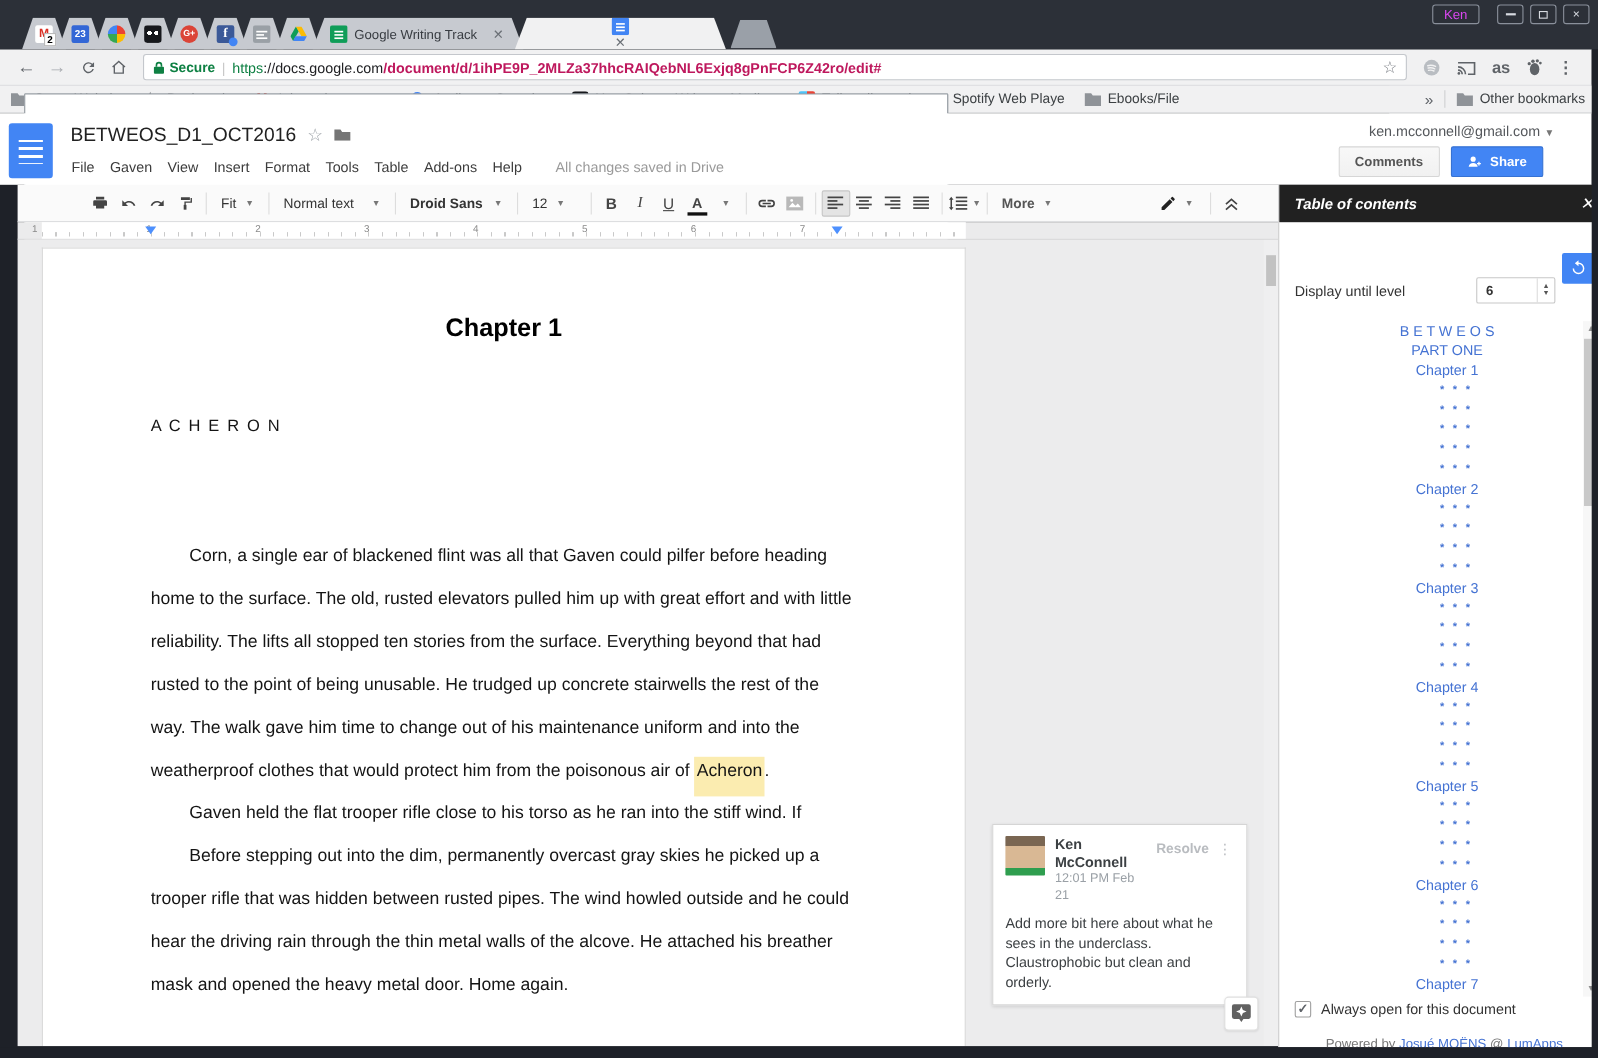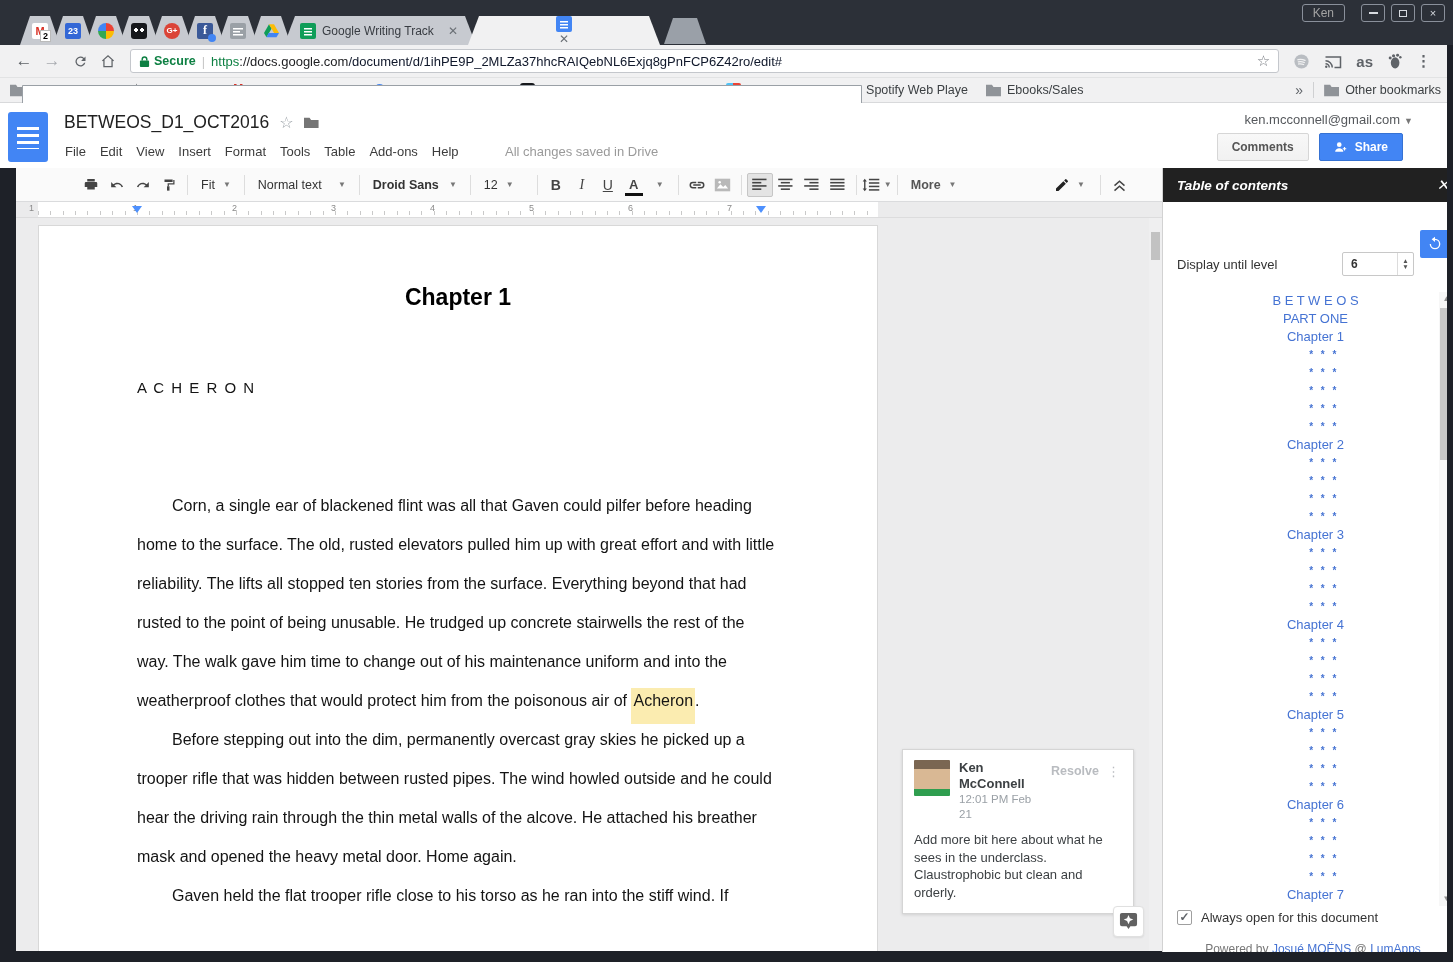--- a/index.html
+++ b/index.html
@@ -9,7 +9,7 @@
   .titlebar{position:absolute;top:0;left:0;width:1453px;height:45px;background:#2c3038;}
   
   .winctl{position:absolute;top:4px;right:8px;display:flex;gap:6px;align-items:center;}
-  .userbtn{color:#a3a3a3;font-size:12px;border:1px solid #8a909b;border-radius:3px;padding:1px 10px;margin-right:10px;}
+  .userbtn{color:#d946ef;font-size:12px;border:1px solid #8a909b;border-radius:3px;padding:1px 10px;margin-right:10px;}
   .wbtn{width:24px;height:18px;border:1px solid #8a909b;border-radius:3px;color:#d7dae0;font-size:11px;display:flex;align-items:center;justify-content:center;line-height:1;}
   .wbtn .sq{width:8px;height:7px;border:1px solid #d7dae0;display:block;}
   .wbtn .mn{width:9px;height:0;border-top:2px solid #d7dae0;display:block;}

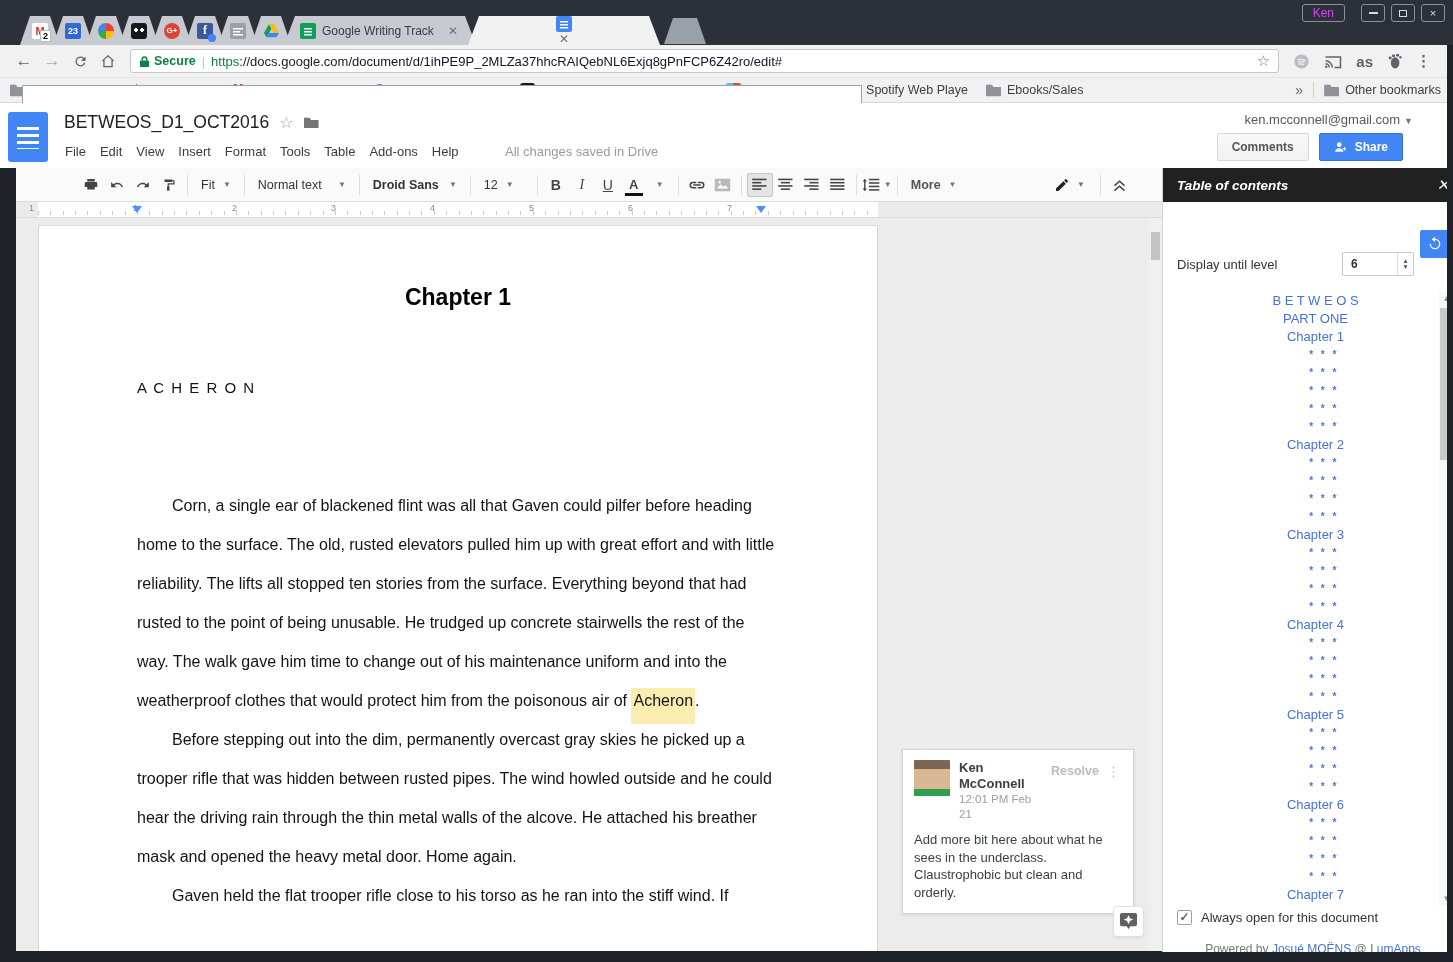--- a/index.html
+++ b/index.html
@@ -42,7 +42,7 @@
   .urlsep{color:#c8c8c8;margin-right:6px;}
   .scheme{color:#0e8043;}
   .host{color:#202124;}
-  .upath{color:#0f172a;}
+  .upath{color:#be185d;font-weight:bold;}
   .urlstar{margin-left:auto;color:#767a80;font-size:15px;}
   .ext{display:flex;align-items:center;gap:14px;margin:0 6px;}
   .extic{color:#5f6368;font-size:13px;font-weight:bold;}

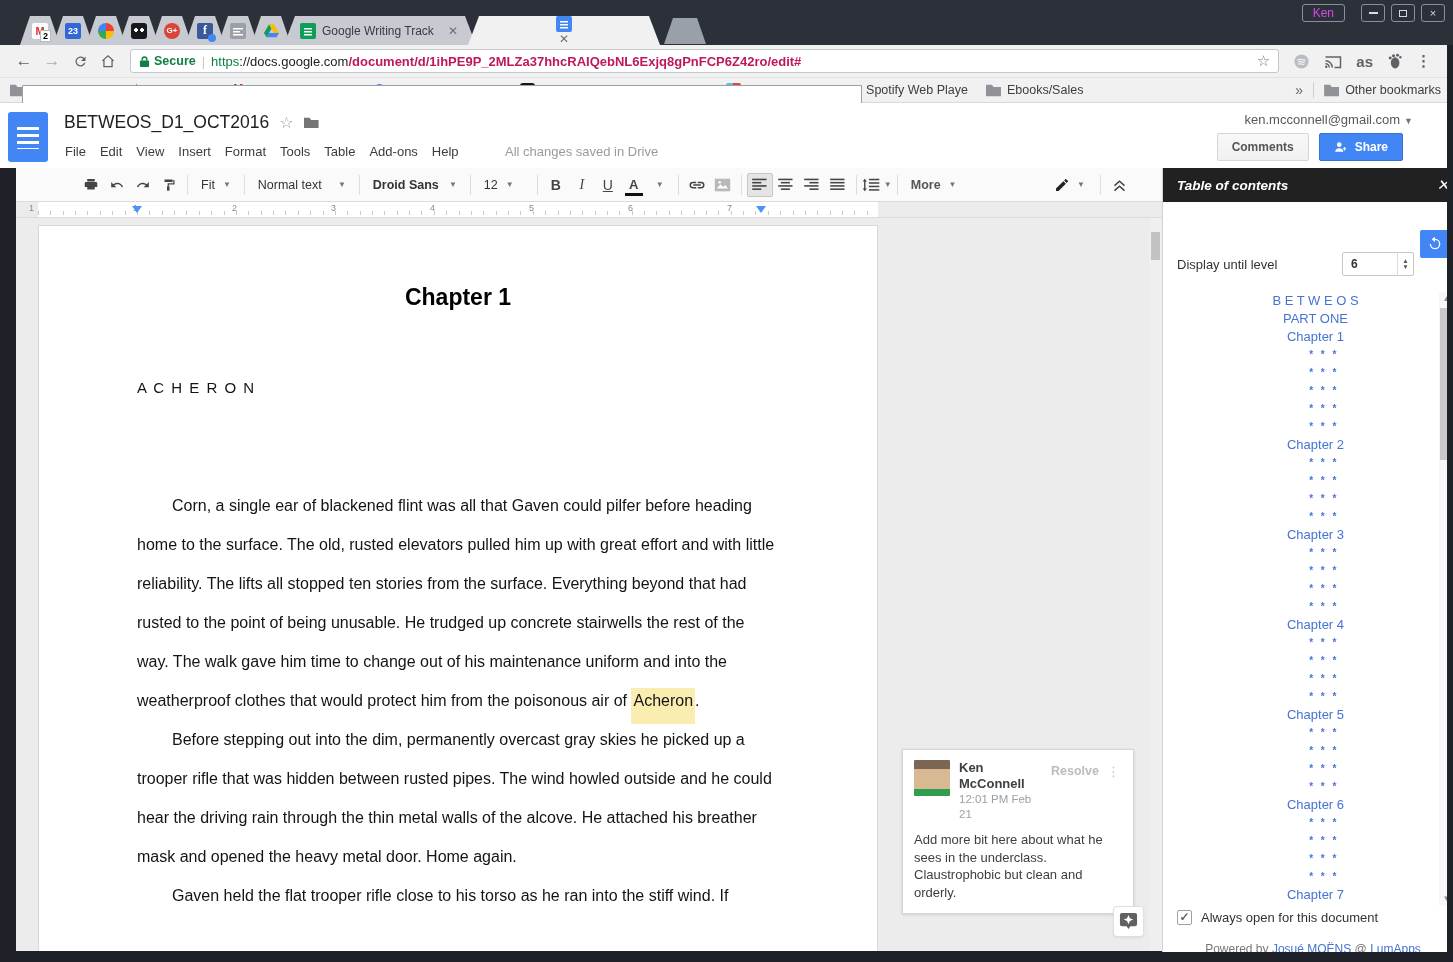--- a/index.html
+++ b/index.html
@@ -304,7 +304,7 @@
 
       <span class="bmitem">
         <span class="bmi folder"></span>
-        <span>Ebooks/Sales</span>
+        <span>Ebooks/File</span>
       </span>
     </div>
   <div style="position:absolute;top:78px;right:0;width:190px;height:25px;background:#f1f1f2;display:flex;align-items:center;font-size:12.5px;color:#3c4043;border-bottom:1px solid #d8d9db;">

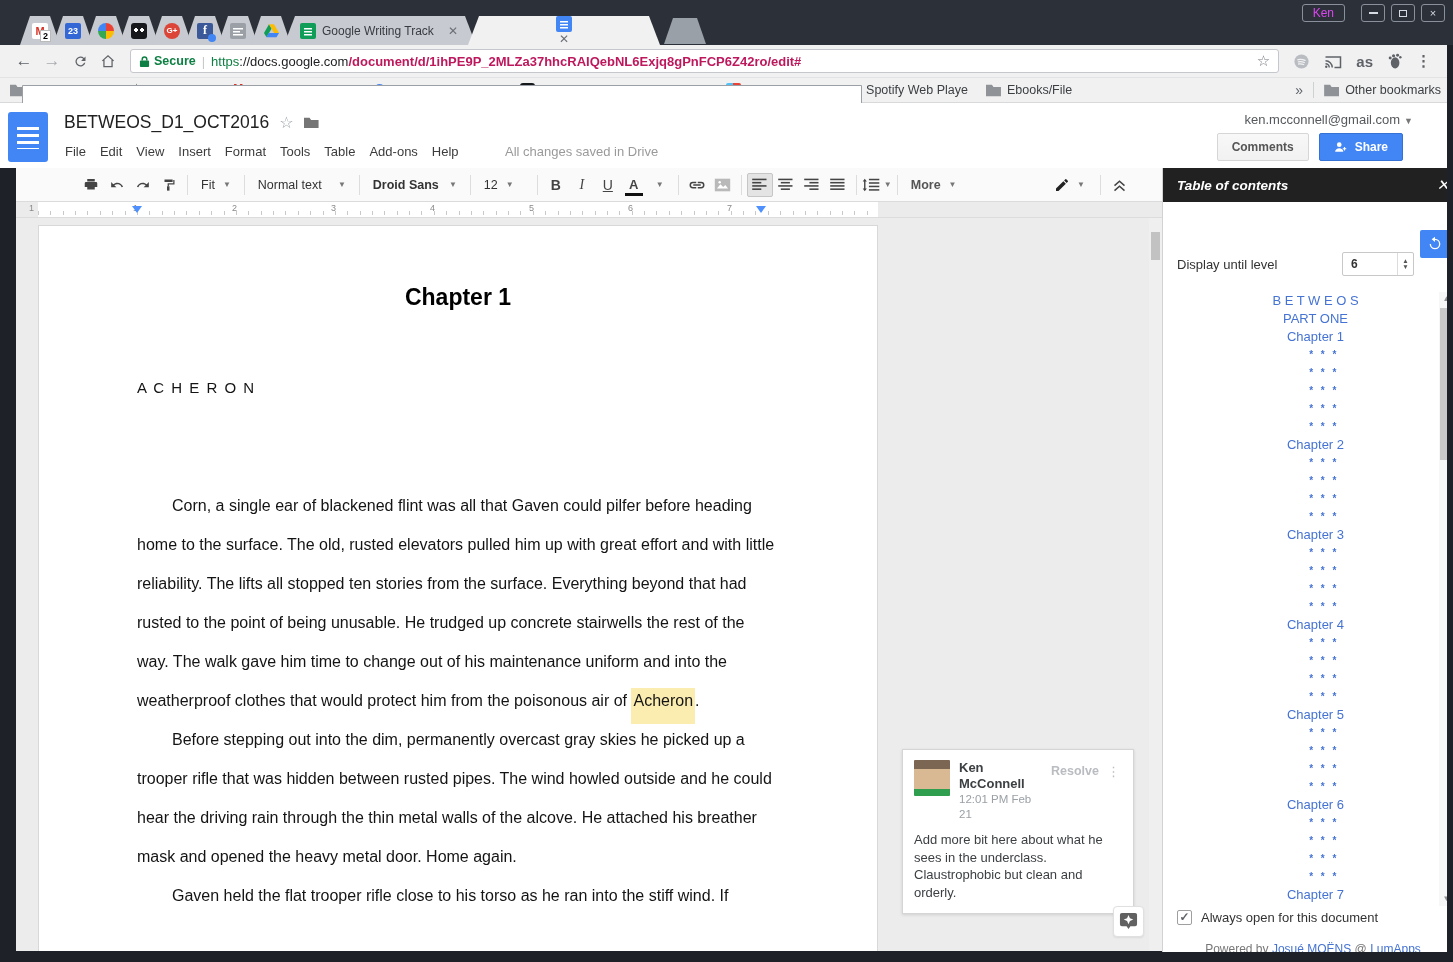--- a/index.html
+++ b/index.html
@@ -326,7 +326,7 @@
     <div class="dmenus">
 
     <span class="dmenu">File</span>
-        <span class="dmenu">Edit</span>
+        <span class="dmenu">Gaven</span>
         <span class="dmenu">View</span>
         <span class="dmenu">Insert</span>
         <span class="dmenu">Format</span>

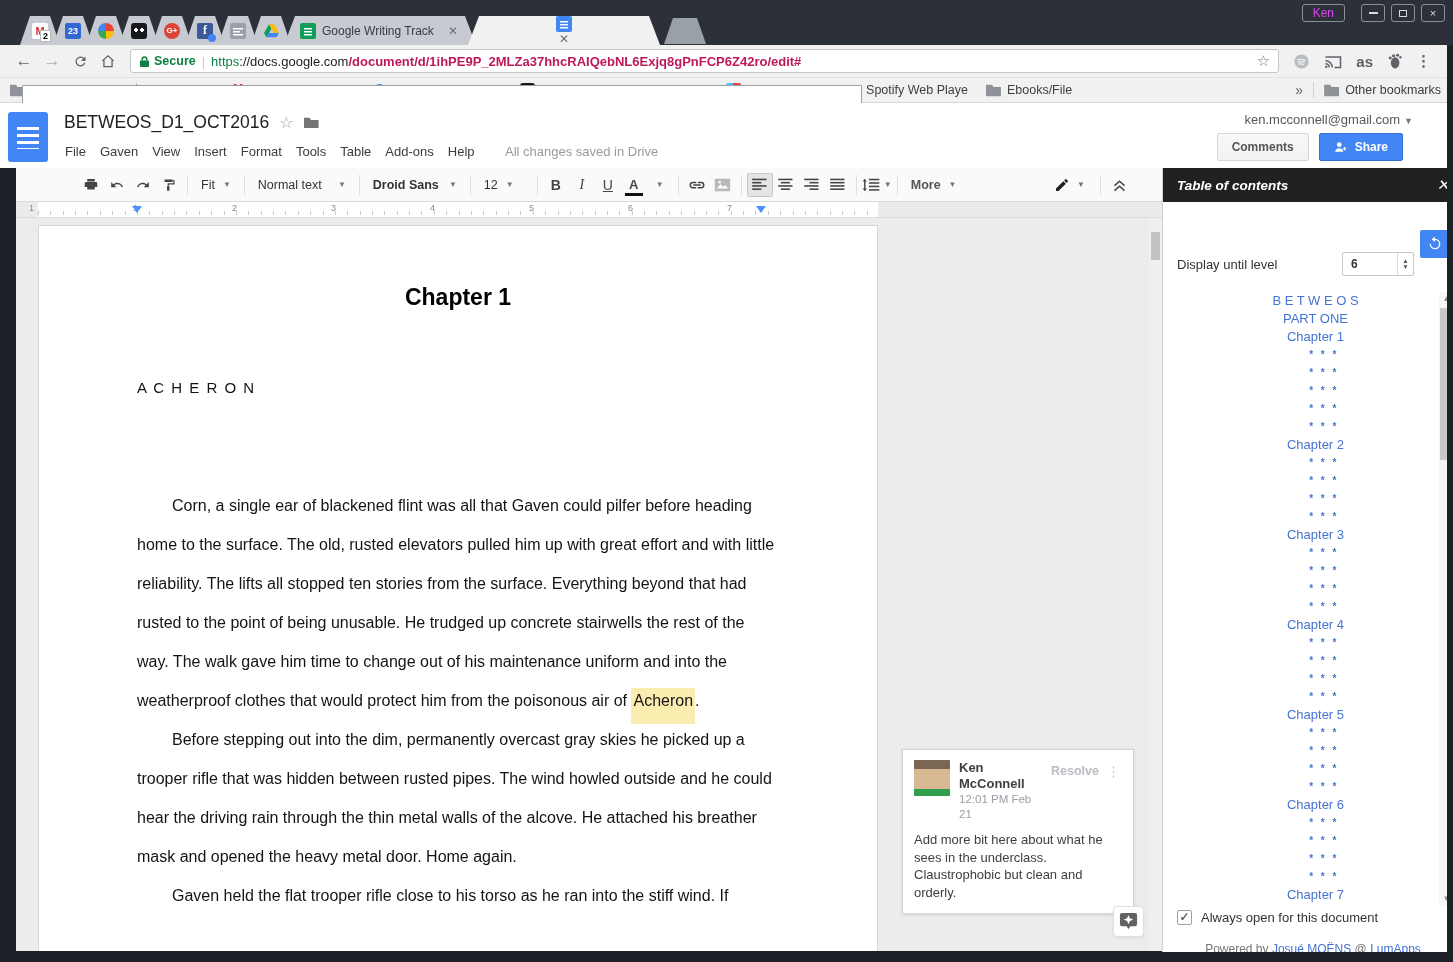--- a/index.html
+++ b/index.html
@@ -515,8 +515,8 @@
             <div class="dheading">Chapter 1</div>
             <div class="dsub">A C H E R O N</div>
             <p class="para first"><span>Corn, a single ear of blackened flint was all that Gaven could pilfer before heading home to the surface. The old, rusted elevators pulled him up with great effort and with little reliability. The lifts all stopped ten stories from the surface. Everything beyond that had rusted to the point of being unusable. He trudged up concrete stairwells the rest of the way. The walk gave him time to change out of his maintenance uniform and into the weatherproof clothes that would protect him from the poisonous air of </span><span class="hl">Acheron</span><span>.</span></p>
+            <p class="para">Gaven held the flat trooper rifle close to his torso as he ran into the stiff wind. If</p>
             <p class="para">Before stepping out into the dim, permanently overcast gray skies he picked up a trooper rifle that was hidden between rusted pipes. The wind howled outside and he could hear the driving rain through the thin metal walls of the alcove. He attached his breather mask and opened the heavy metal door. Home again.</p>
-            <p class="para">Gaven held the flat trooper rifle close to his torso as he ran into the stiff wind. If</p>
           </div>
         </div>
 

